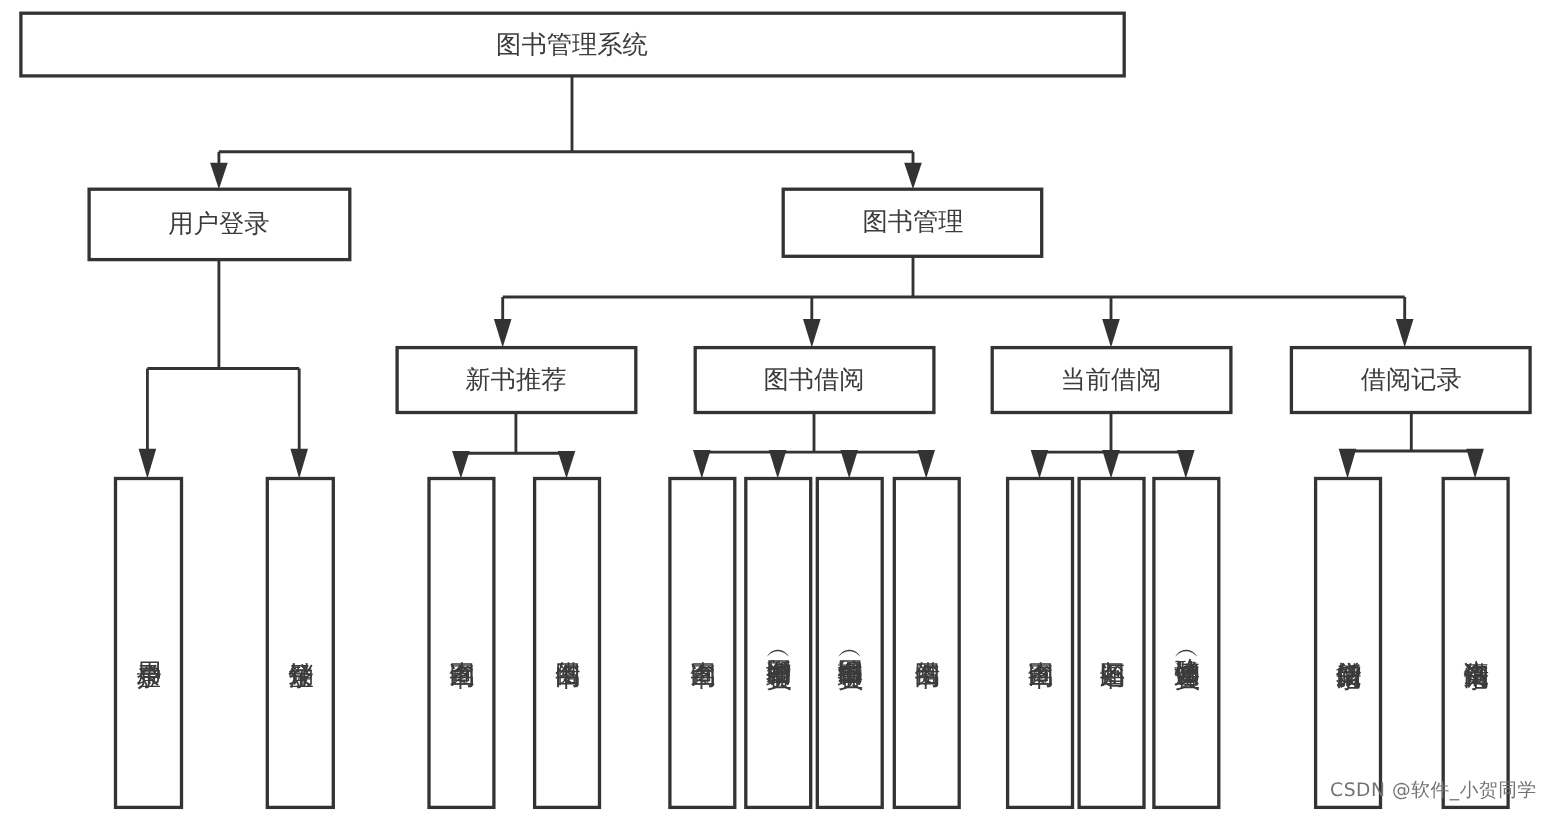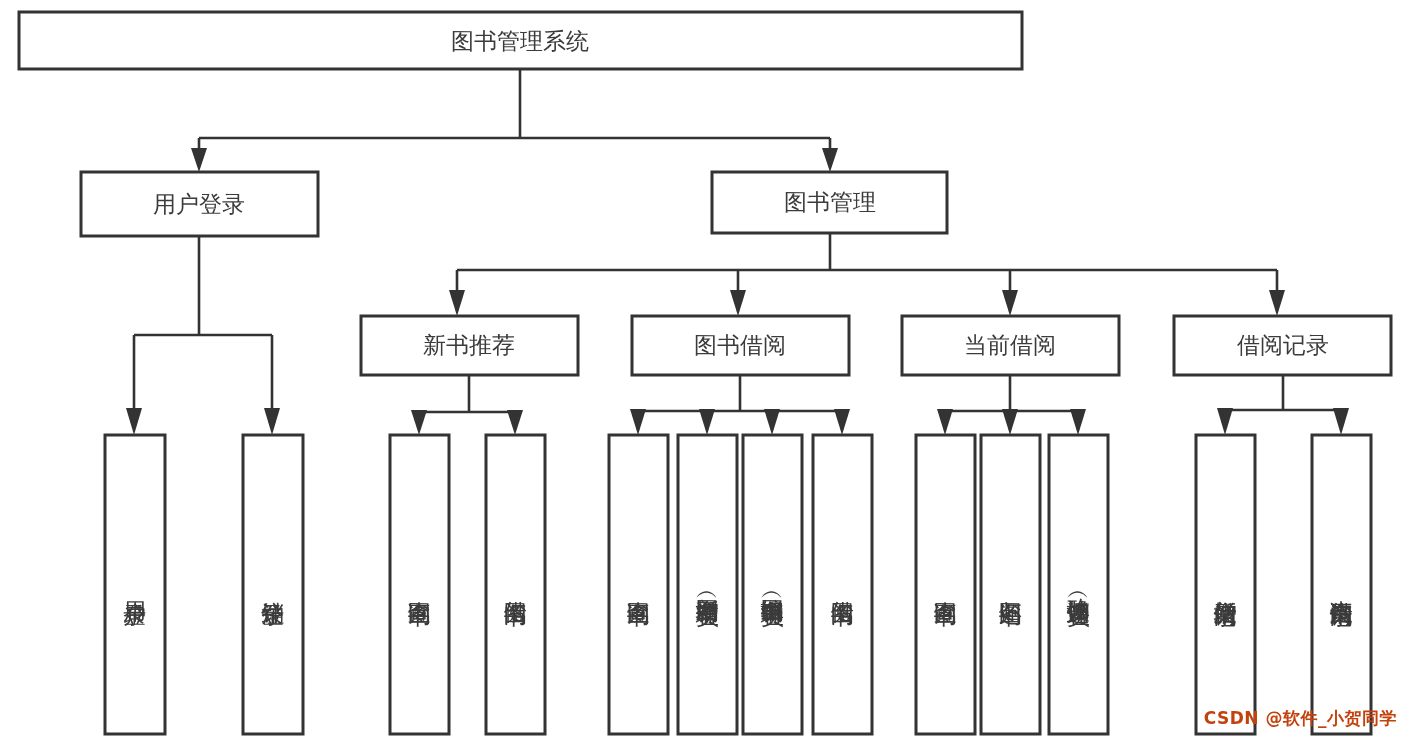--- a/index.html
+++ b/index.html
@@ -69,12 +69,11 @@
     position: absolute;
     right: 8px;
     bottom: 8px;
-    color: #c2410c;
+    color: #737373;
     font-family: "DejaVu Sans", "Liberation Sans", sans-serif;
     font-size: 17px;
     letter-spacing: 0.5px;
     white-space: nowrap;
-    font-weight: bold;
   }
 </style>
 </head>

